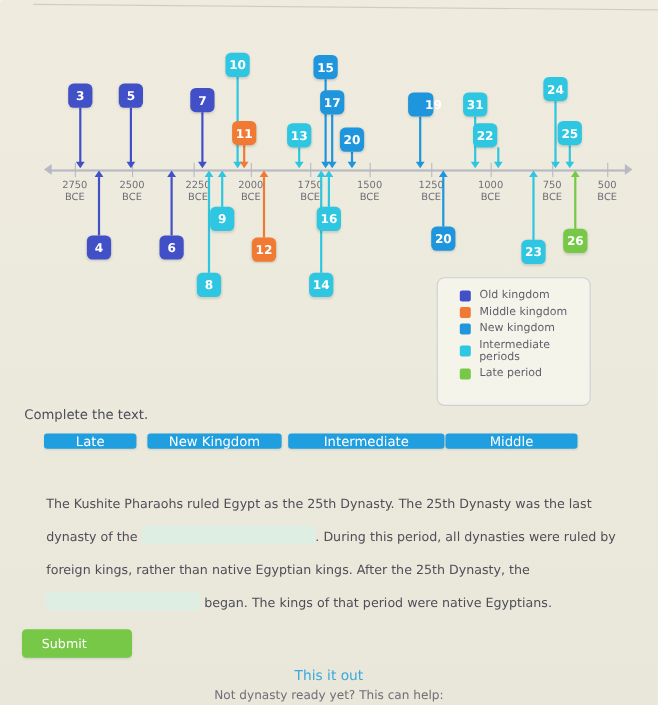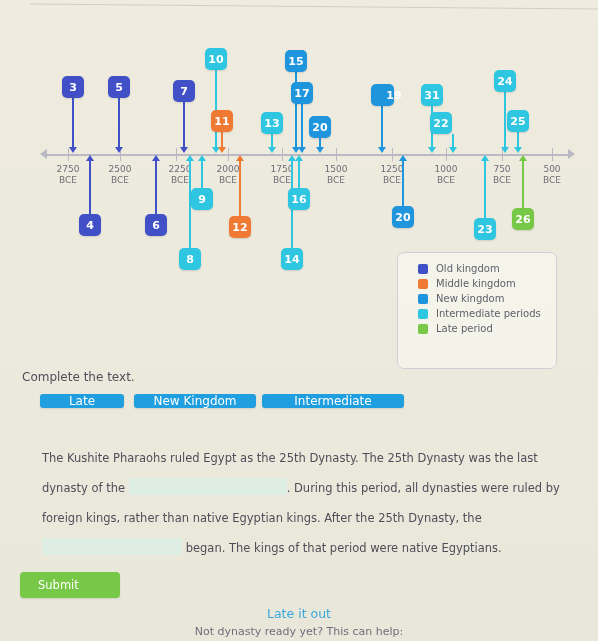--- a/index.html
+++ b/index.html
@@ -72,7 +72,7 @@
   
   #legend {
     position: absolute; left: 397px; top: 252px;
-    width: 160px; height: 117px;
+    width: 140px; height: 117px;
     border: 1px solid #cfcfd8;
     border-radius: 7px;
     background: rgba(252,251,245,0.55);

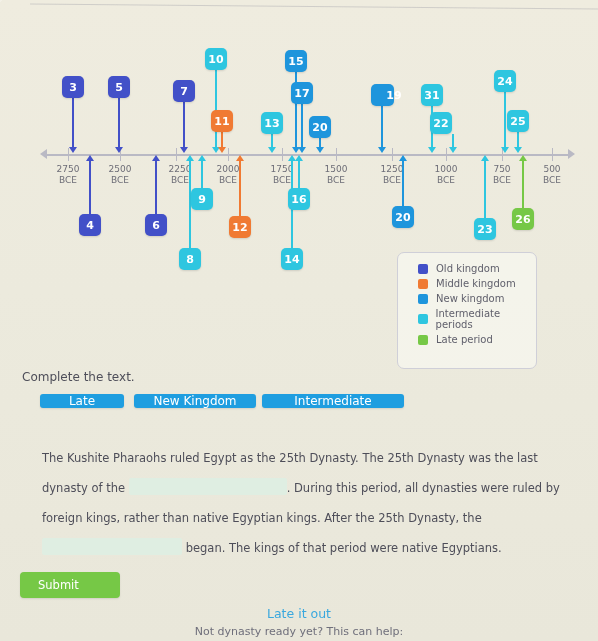--- a/index.html
+++ b/index.html
@@ -352,6 +352,7 @@
       <div class="opt" style="left: 0px; width: 84px; background: rgb(31, 158, 224);">Late</div>
       <div class="opt" style="left: 94px; width: 122px; background: rgb(31, 158, 224);">New Kingdom</div>
       <div class="opt" style="left: 222px; width: 142px; background: rgb(31, 158, 224);">Intermediate</div>
+      <div class="opt" style="left: 365px; width: 120px; background: rgb(31, 158, 224);">Middle</div>
     </div>
 
   <div id="para">

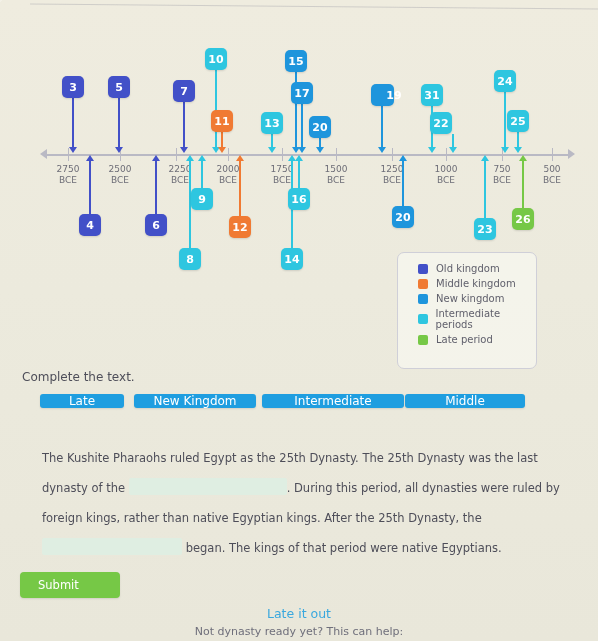--- a/index.html
+++ b/index.html
@@ -364,7 +364,7 @@
 
   <button id="submit">Submit</button>
 
-  <div id="workitout">Late it out</div>
+  <div id="workitout">This it out</div>
   <div id="hint">Not dynasty ready yet? This can help:</div>
 
 </div>

